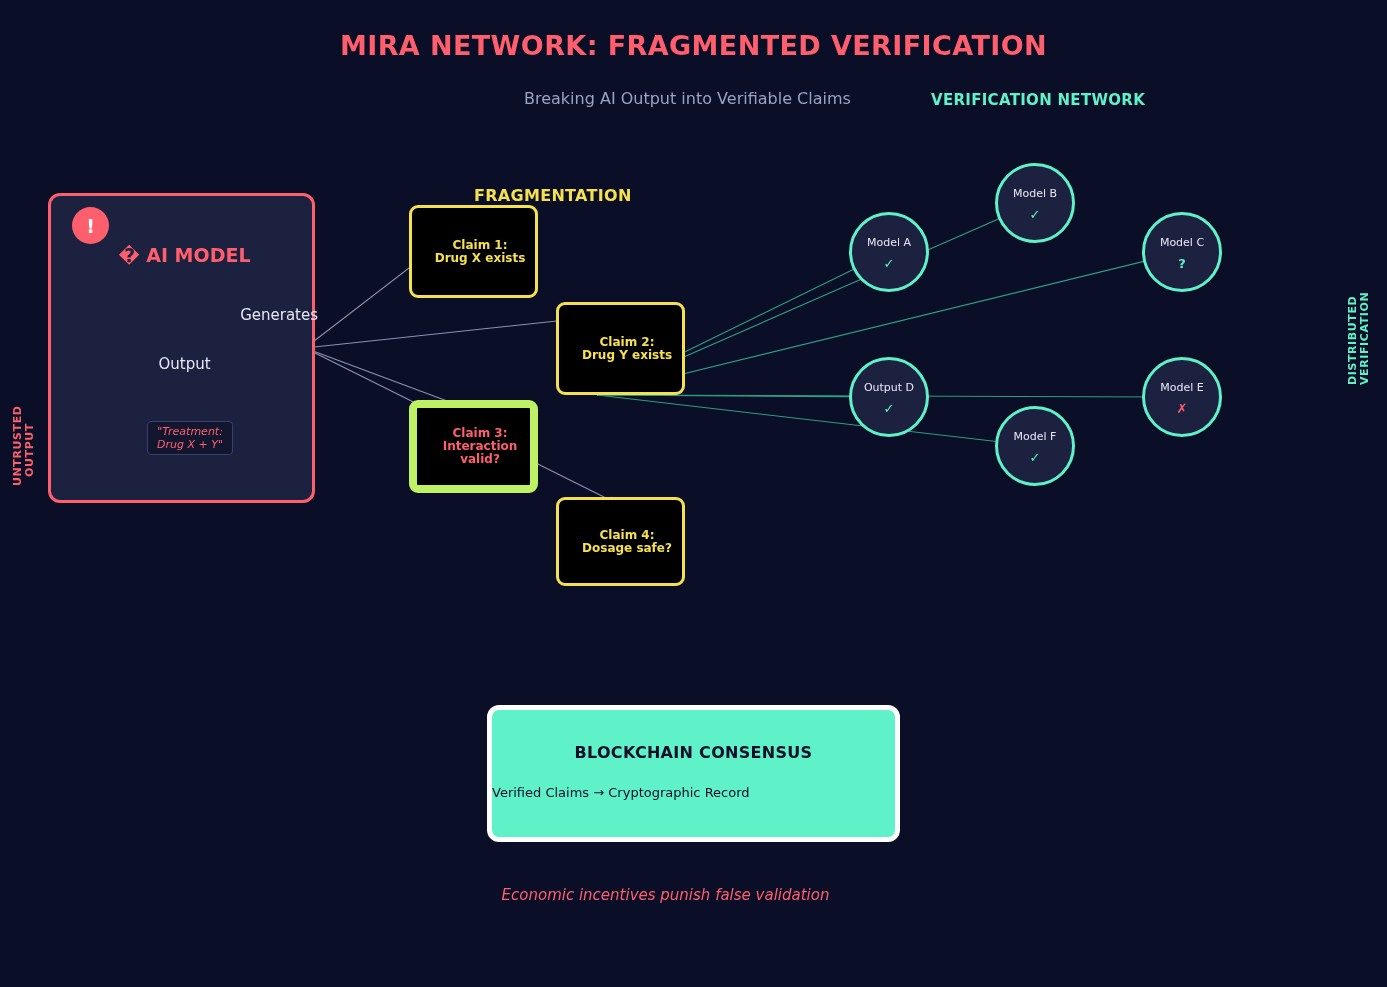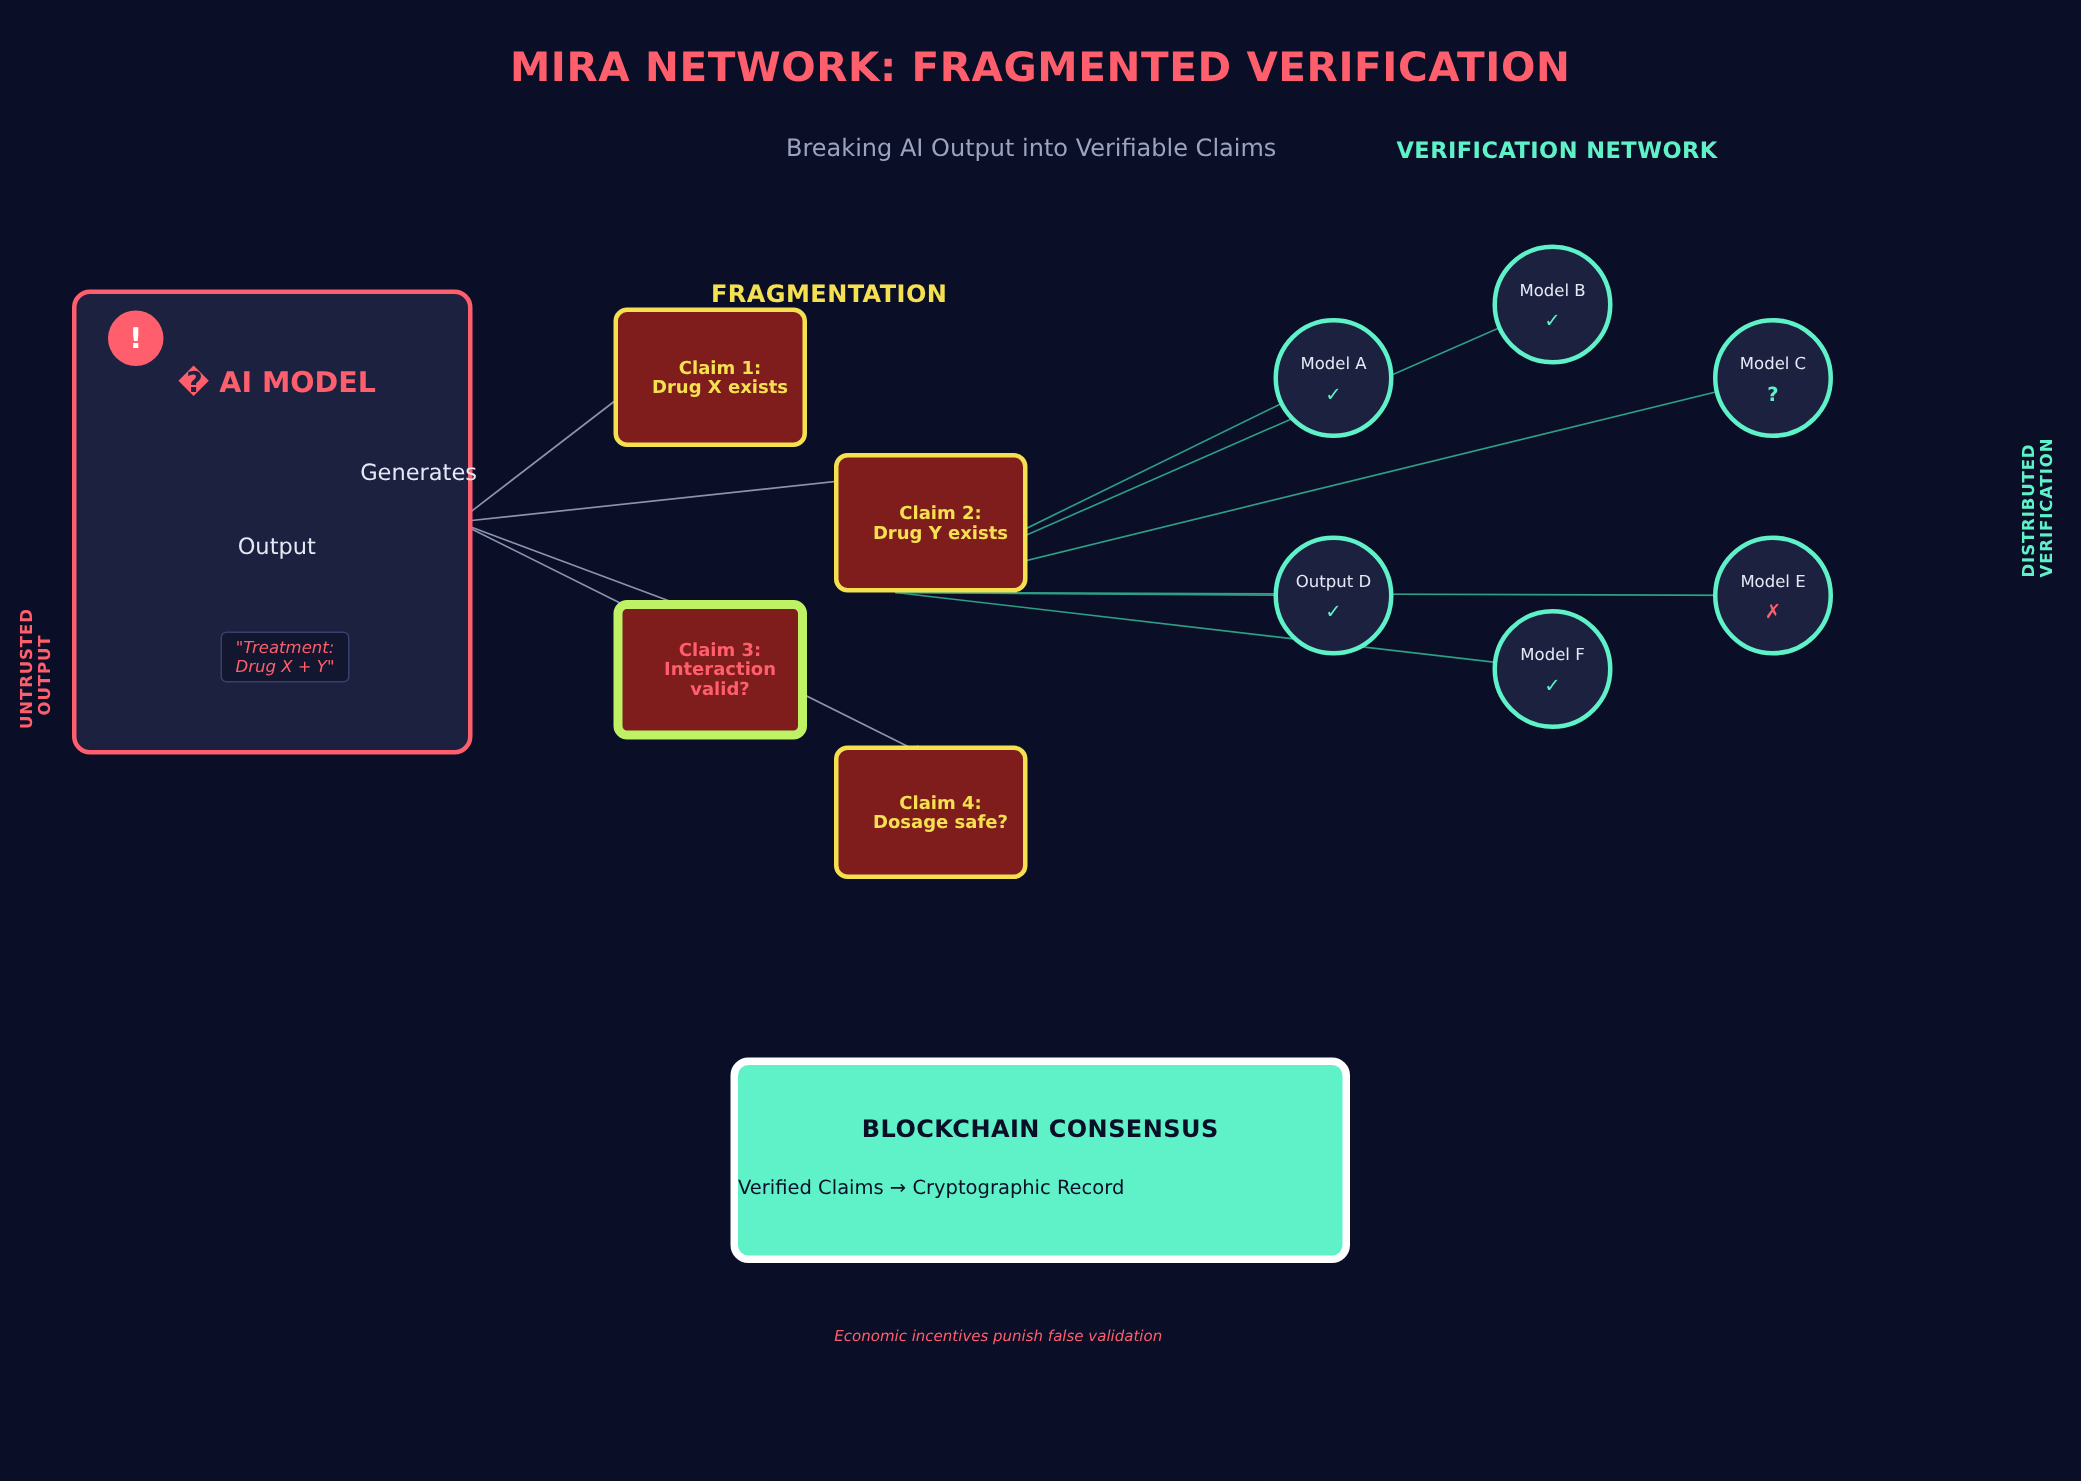--- a/index.html
+++ b/index.html
@@ -149,7 +149,7 @@
   .claim {
     position: absolute;
     border-radius: 9px;
-    background: #7f1d1d;
+    background: #000000;
     box-sizing: border-box;
     display: flex;
     align-items: center;

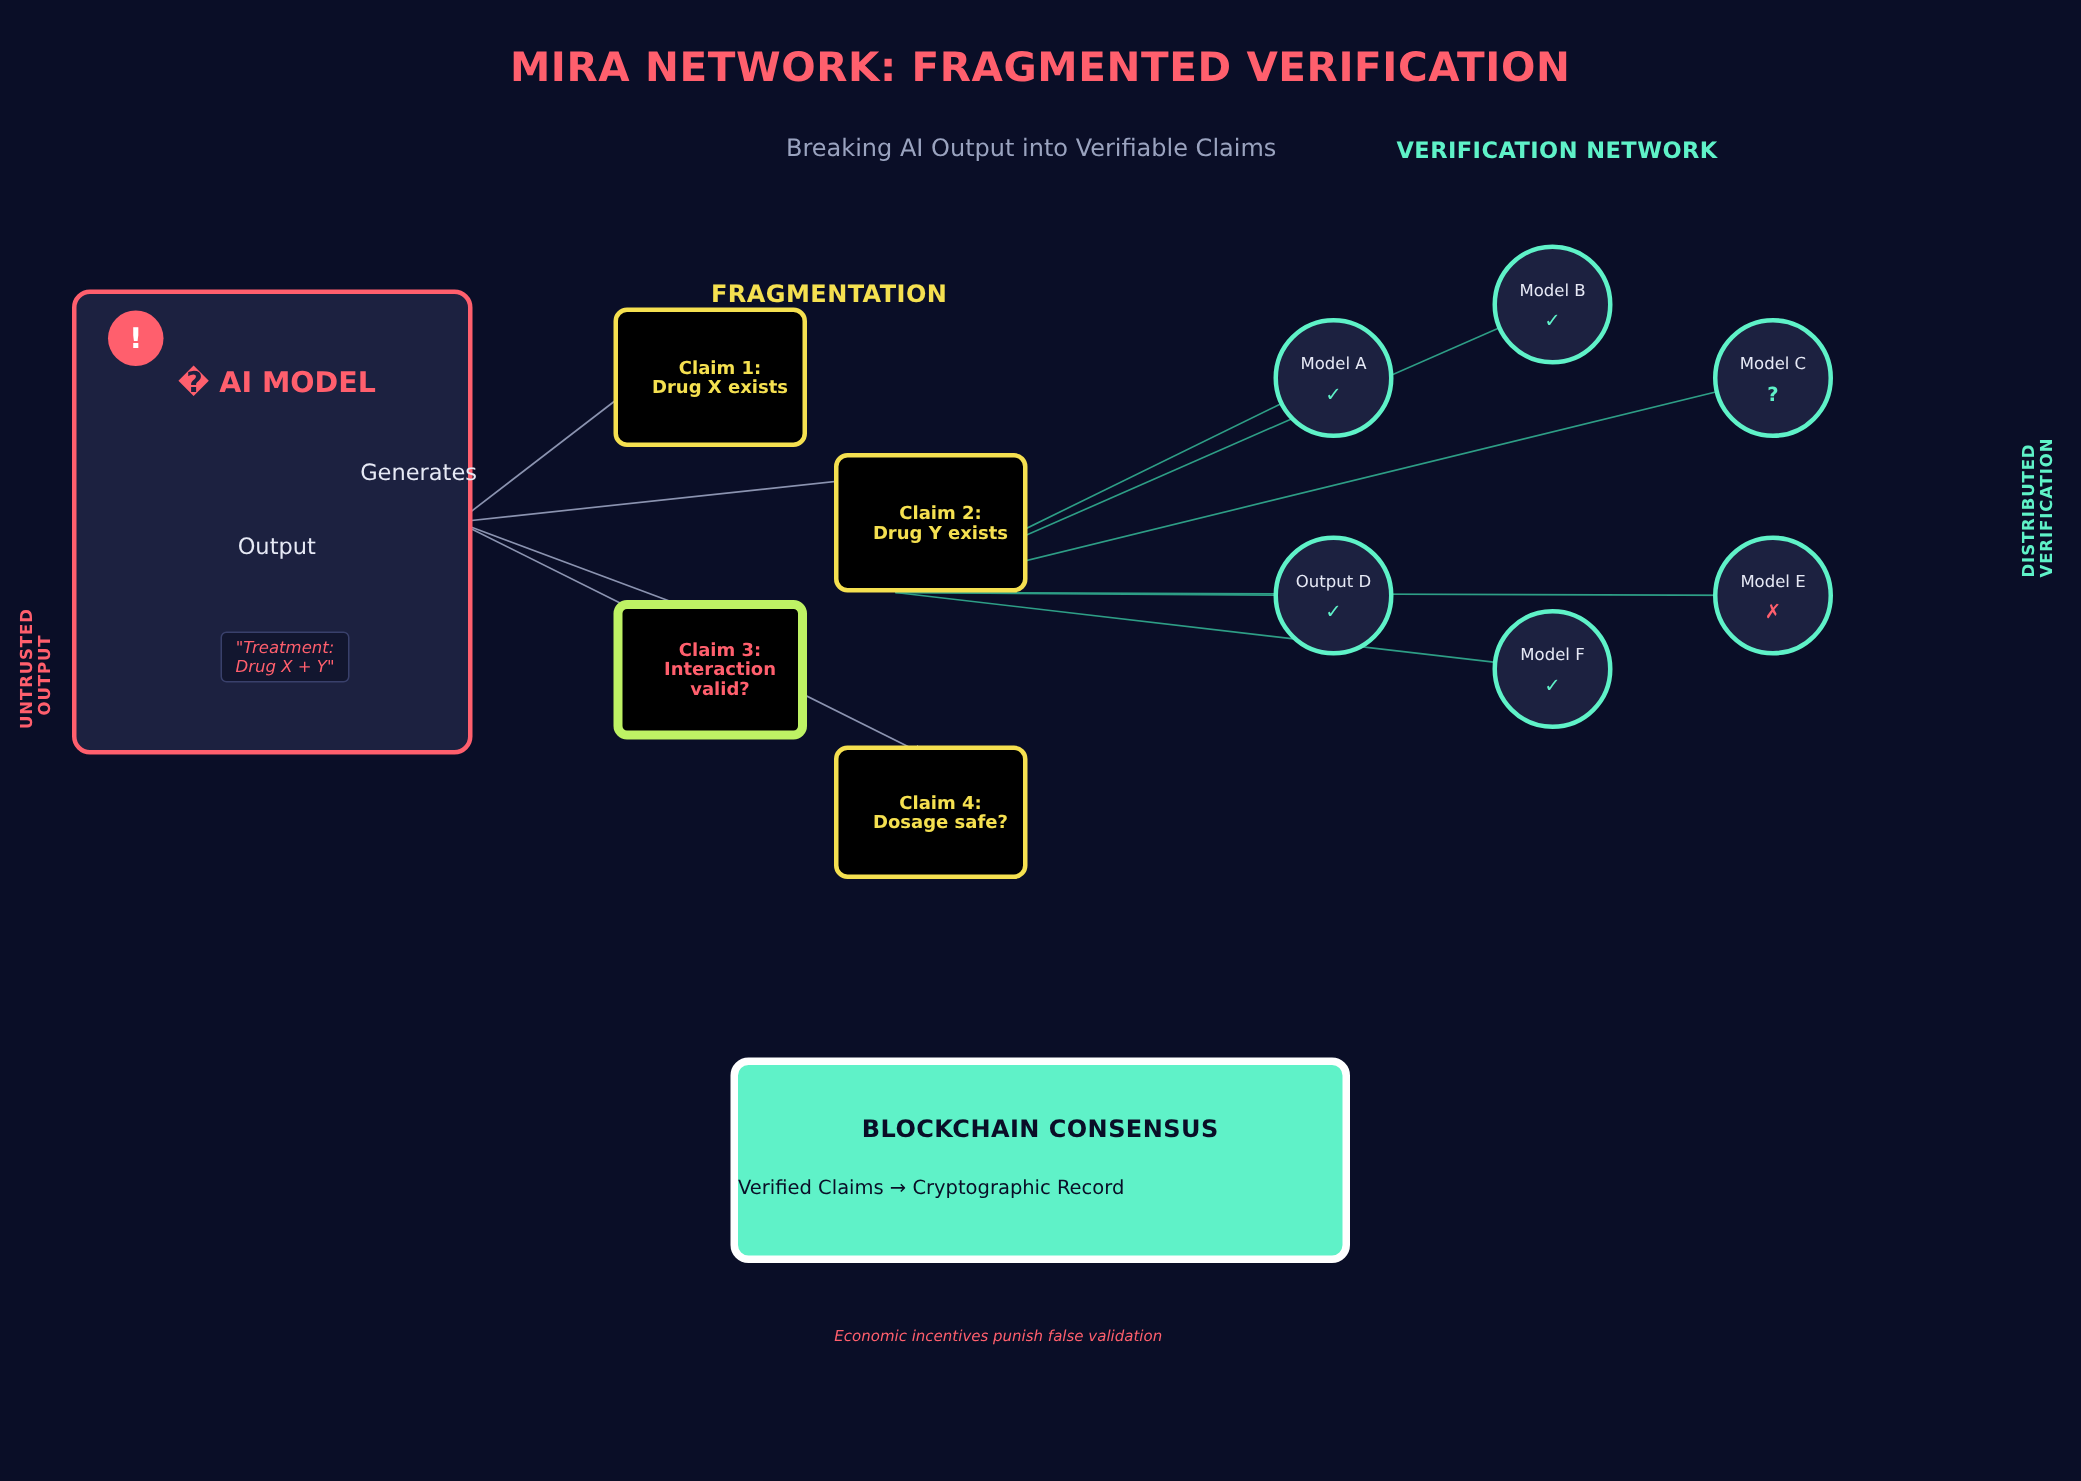--- a/index.html
+++ b/index.html
@@ -162,7 +162,7 @@
     padding-left: 13px;
   }
   .claim-yellow { border: 3px solid #f5e050; color: #f5e050; }
-  .claim-red    { border: 6px solid #bef264; color: #ff5f6d; }
+  .claim-red    { border: 8px solid #bef264; color: #ff5f6d; }
 
   
   .node {

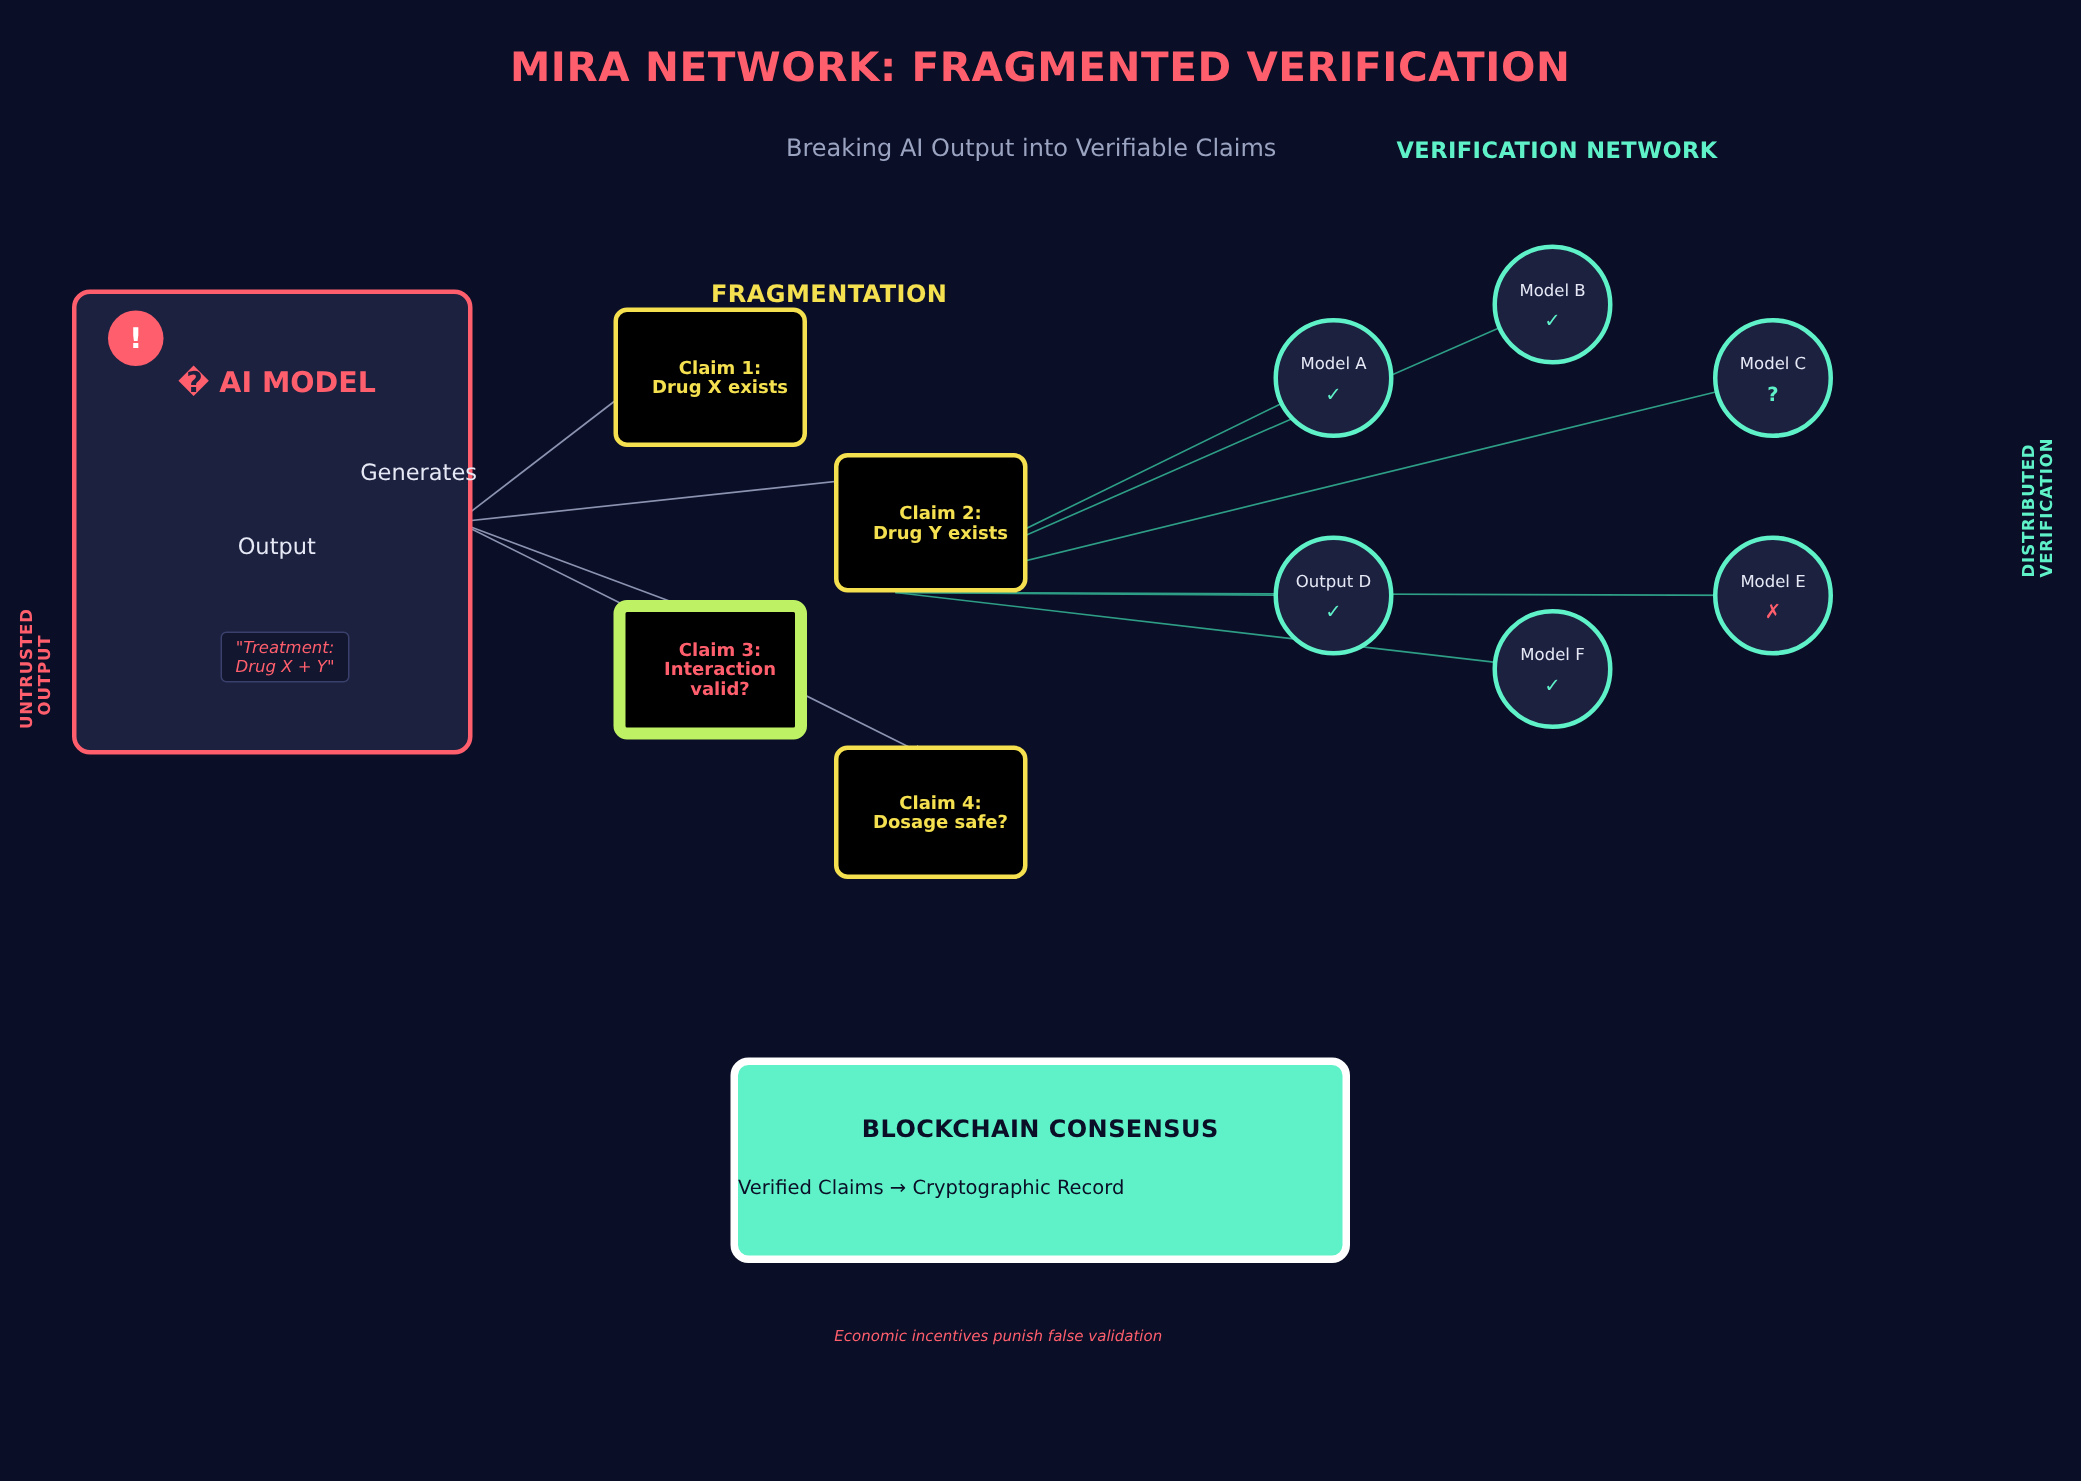--- a/index.html
+++ b/index.html
@@ -226,7 +226,7 @@
     width: 1331px;
     text-align: center;
     color: #ff5f6d;
-    font-size: 10px;
+    font-size: 15px;
     font-style: italic;
   }
 </style>

